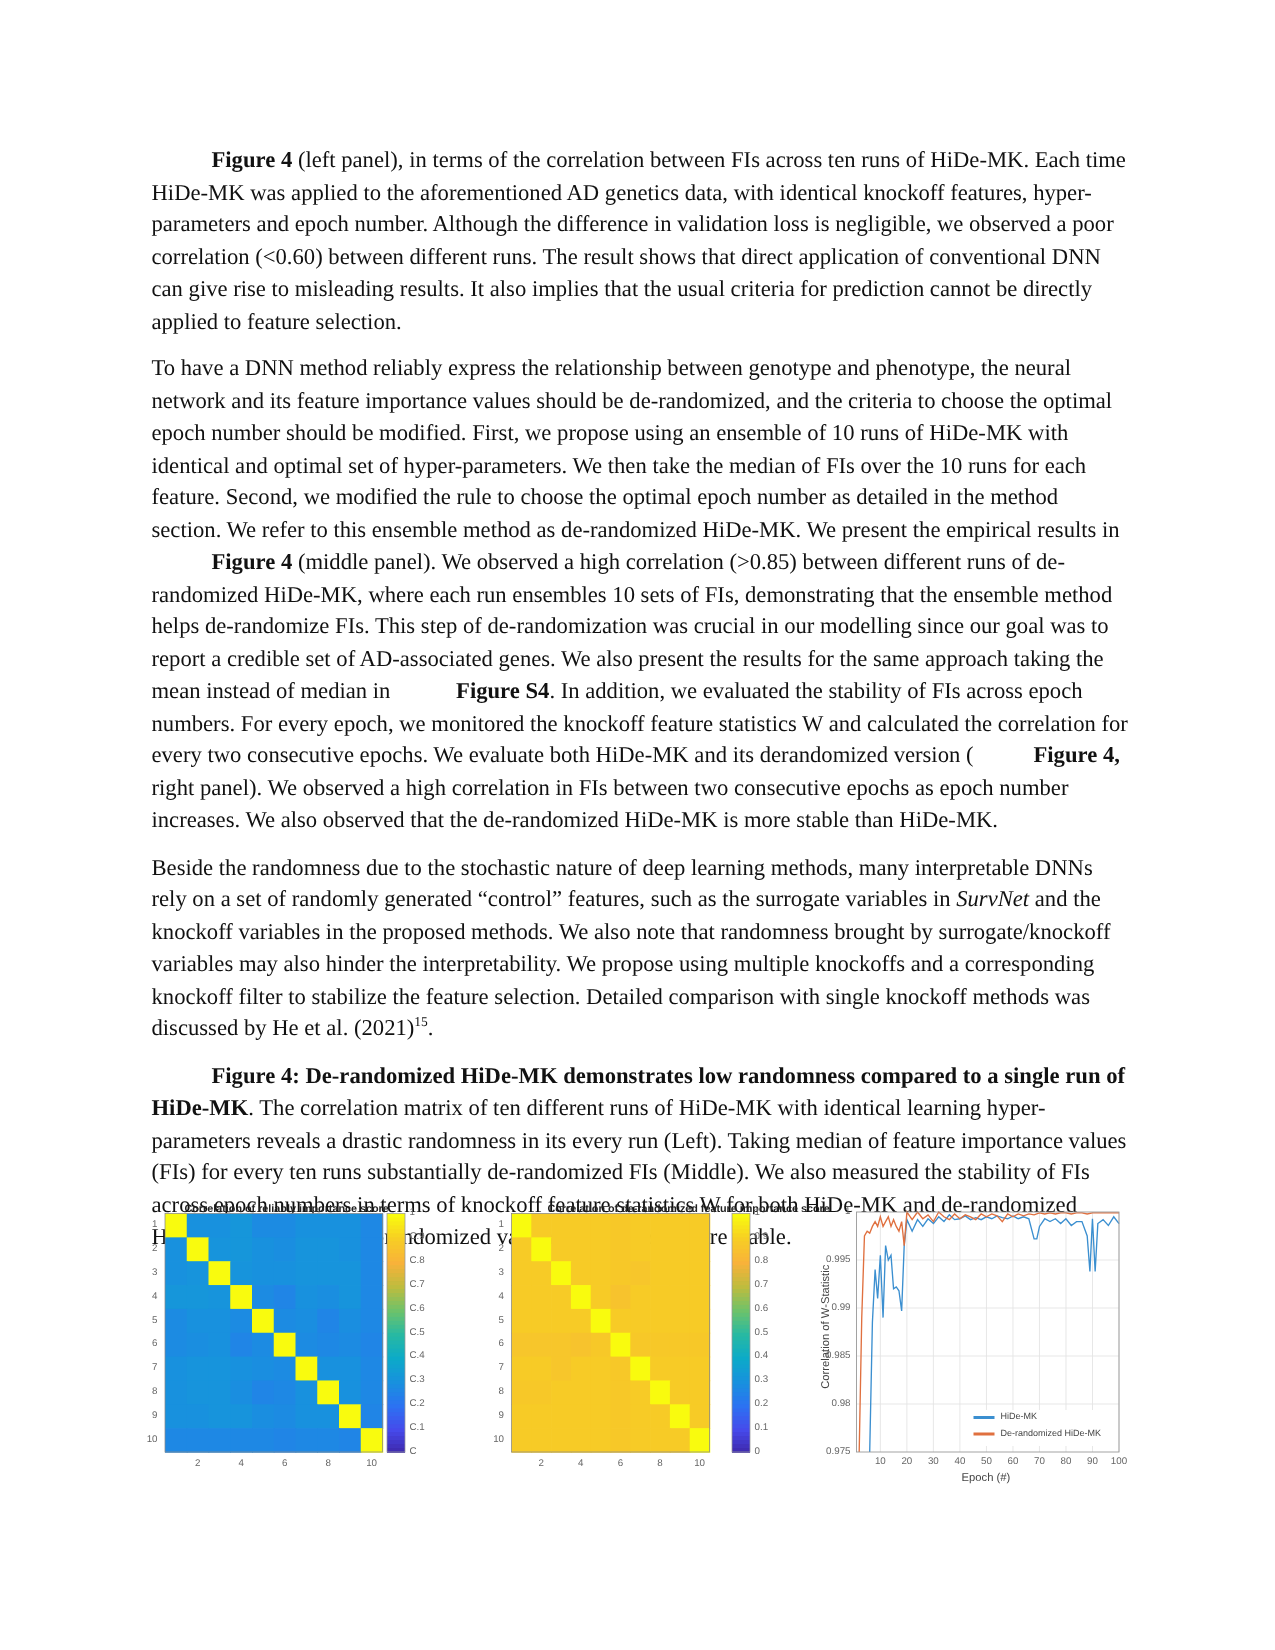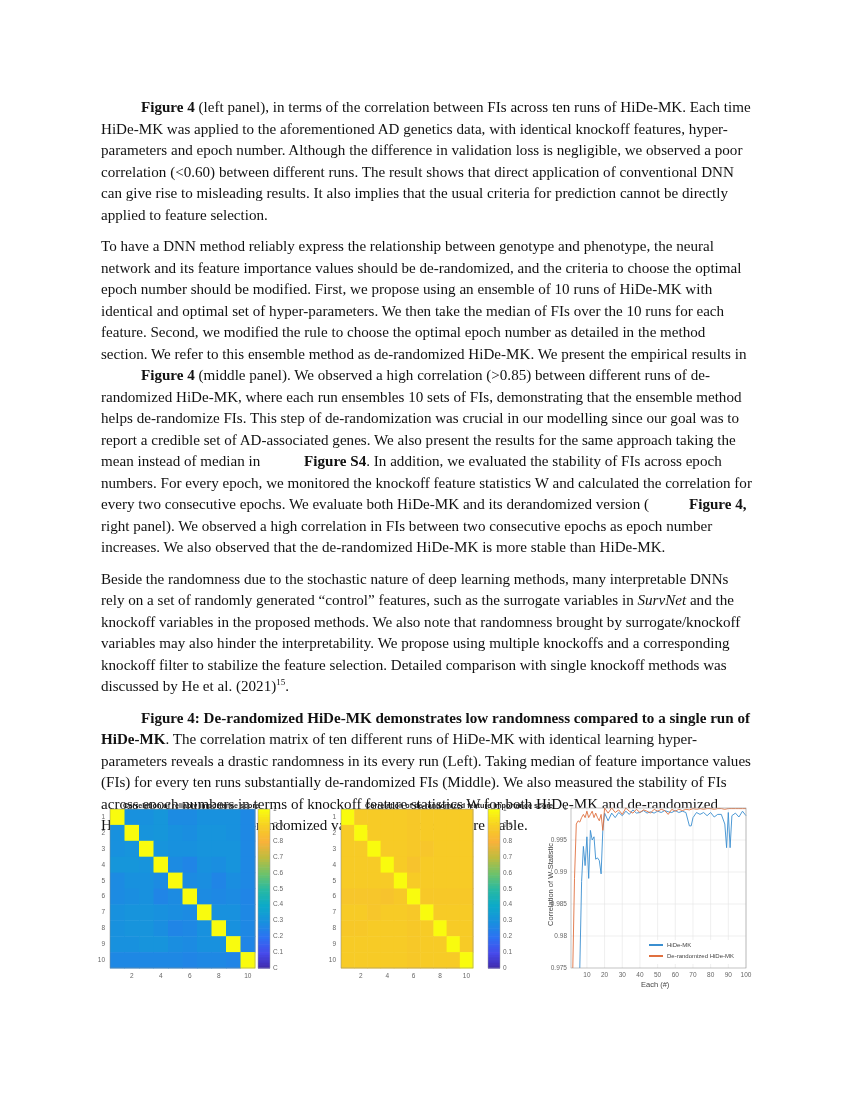--- a/index.html
+++ b/index.html
@@ -452,7 +452,7 @@
       <rect x="0" y="0" width="175" height="160" fill="none" stroke="#999" stroke-width="0.6"></rect>
     </svg>
   <div class="axis-label" style="left:505px;top:880px;transform:rotate(-90deg);transform-origin:center;width:90px;text-align:center;">Correlation of W-Statistic</div>
-  <div class="axis-label" style="left:641px;top:980px;">Each (#)</div>
+  <div class="axis-label" style="left:641px;top:980px;">Epoch (#)</div>
   <div id="line-yt">
       <div class="tick" style="left: 567px; top: 804px; transform: translateX(-100%);">1</div>
       <div class="tick" style="left: 567px; top: 836px; transform: translateX(-100%);">0.995</div>

